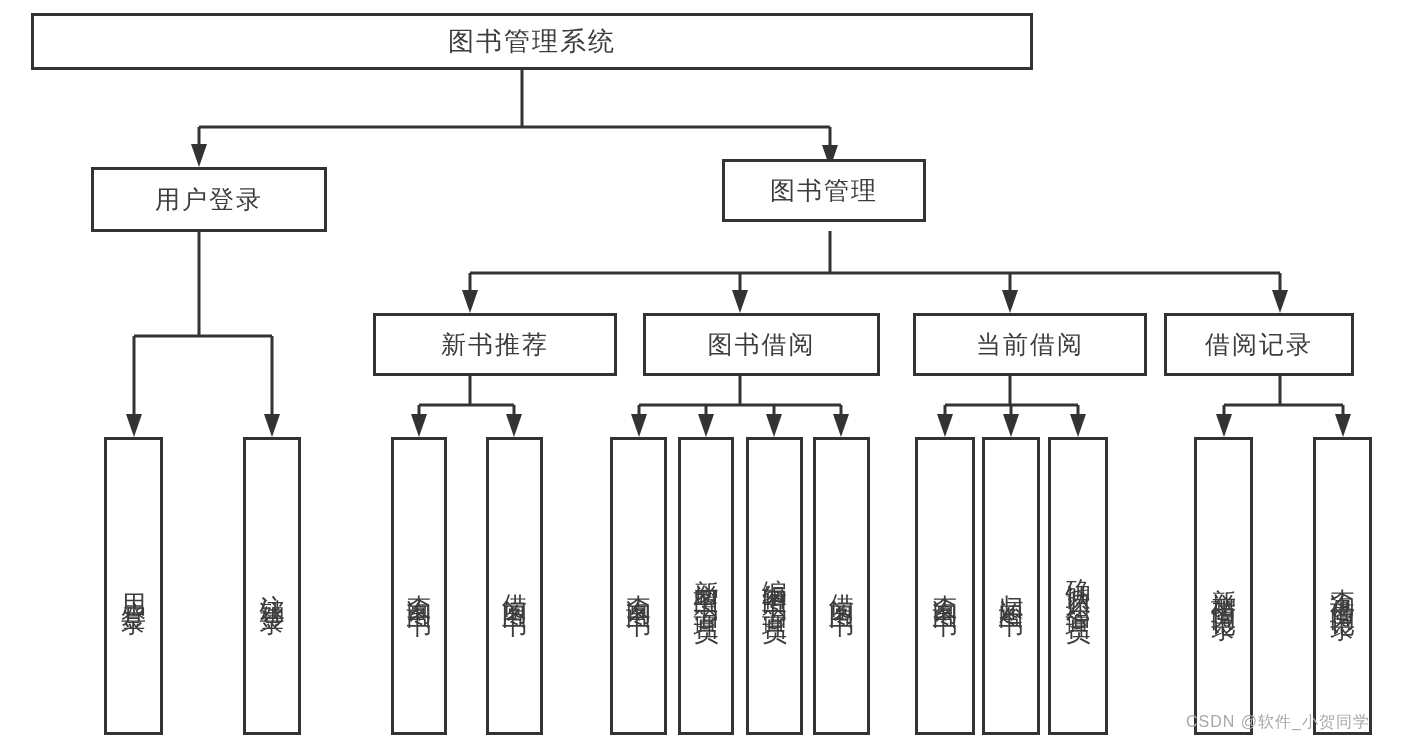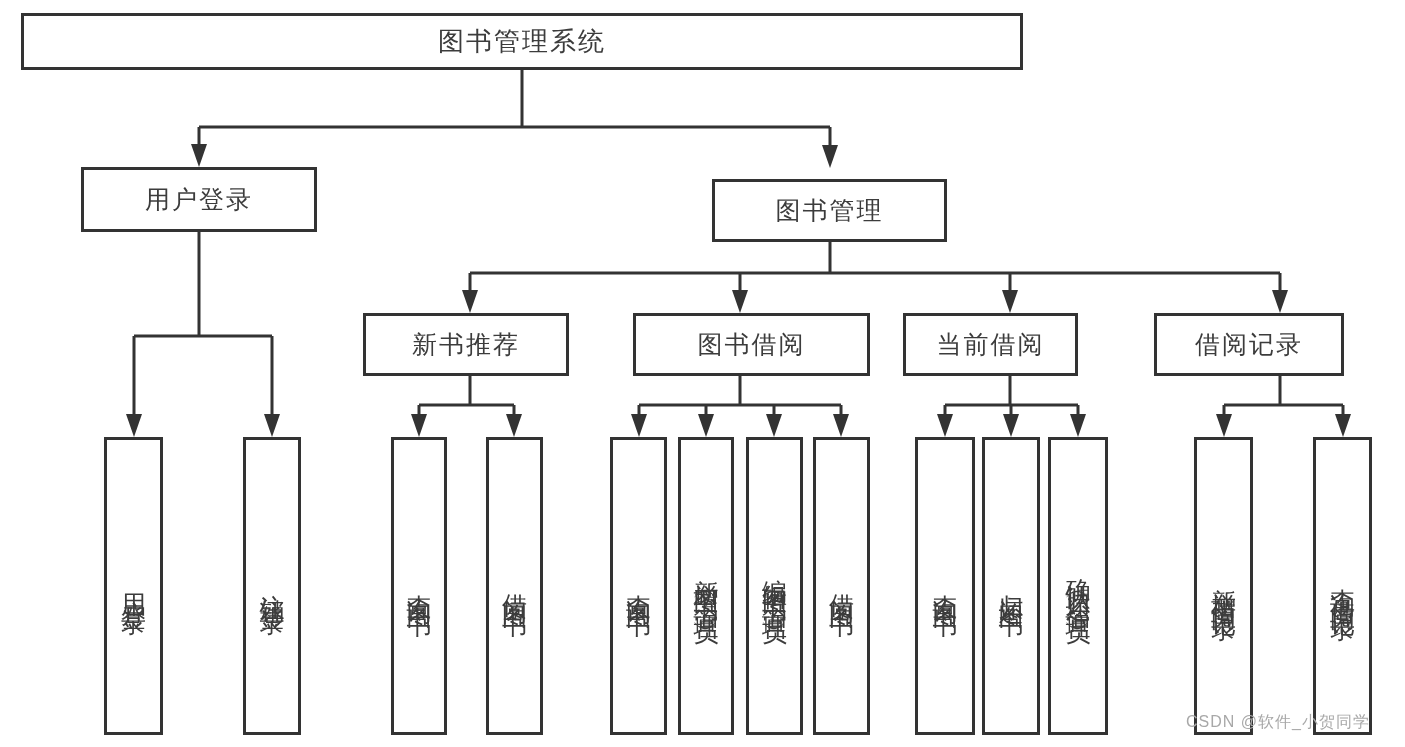--- a/index.html
+++ b/index.html
@@ -12,7 +12,7 @@
     display:flex;align-items:center;justify-content:center;
     color:#3c3c3c;z-index:2;
   }
-  .h{font-size:25px;letter-spacing:2px;white-space:nowrap;}
+  .h{font-size:25px;letter-spacing:2px;white-space:nowrap;margin-left:10px;}
   .root{font-size:26px;}
   .v{
     writing-mode:vertical-rl;text-orientation:mixed;

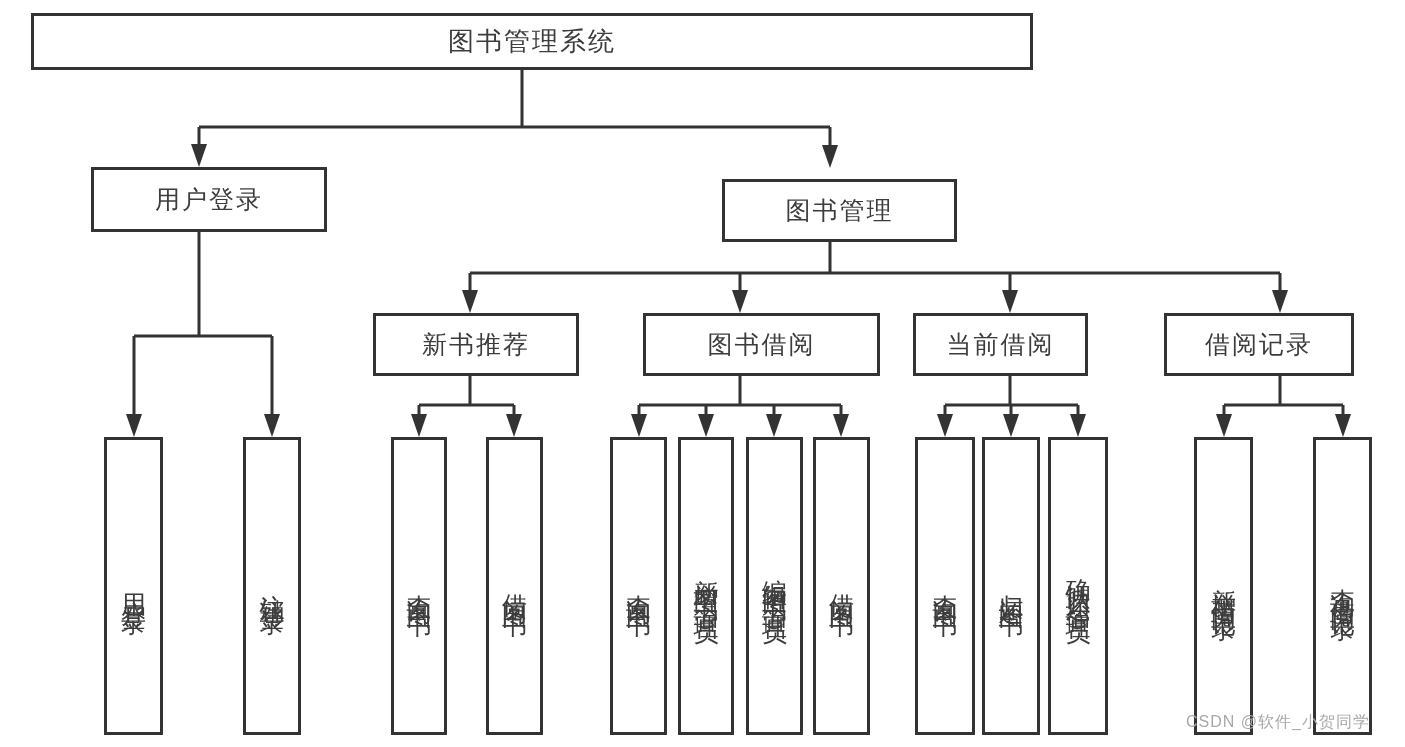--- a/index.html
+++ b/index.html
@@ -76,7 +76,7 @@
   <div class="box h" style="left:81px;top:167px;width:236px;height:65px">
     <span>用户登录</span>
   </div>
-  <div class="box h" style="left:712px;top:179px;width:235px;height:63px">
+  <div class="box h" style="left:712px;top:159px;width:204px;height:63px">
     <span>图书管理</span>
   </div>
 

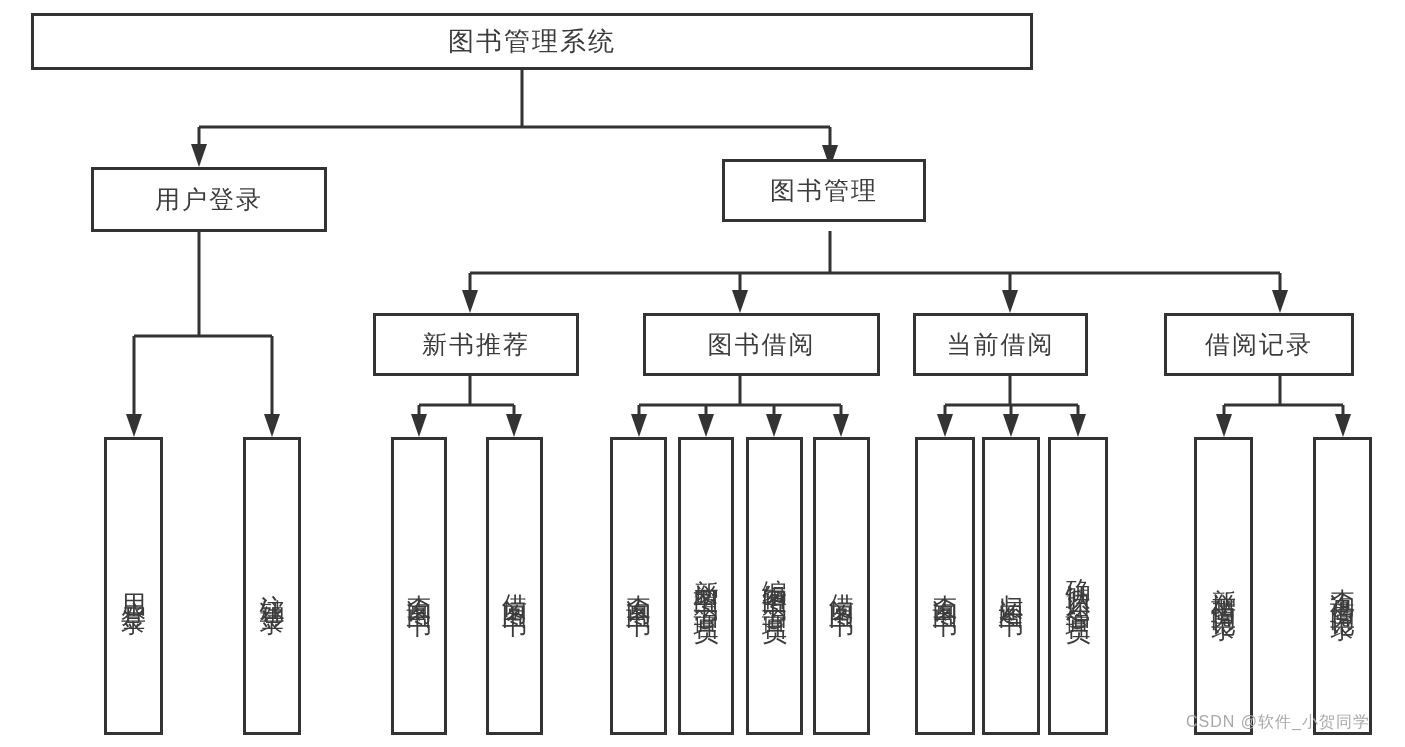--- a/index.html
+++ b/index.html
@@ -80,7 +80,7 @@
     <span>图书管理</span>
   </div>
 
-  <div class="box h" style="left:363px;top:313px;width:206px;height:63px">
+  <div class="box h" style="left:363px;top:313px;width:244px;height:63px">
     <span>新书推荐</span>
   </div>
   <div class="box h" style="left:633px;top:313px;width:237px;height:63px">

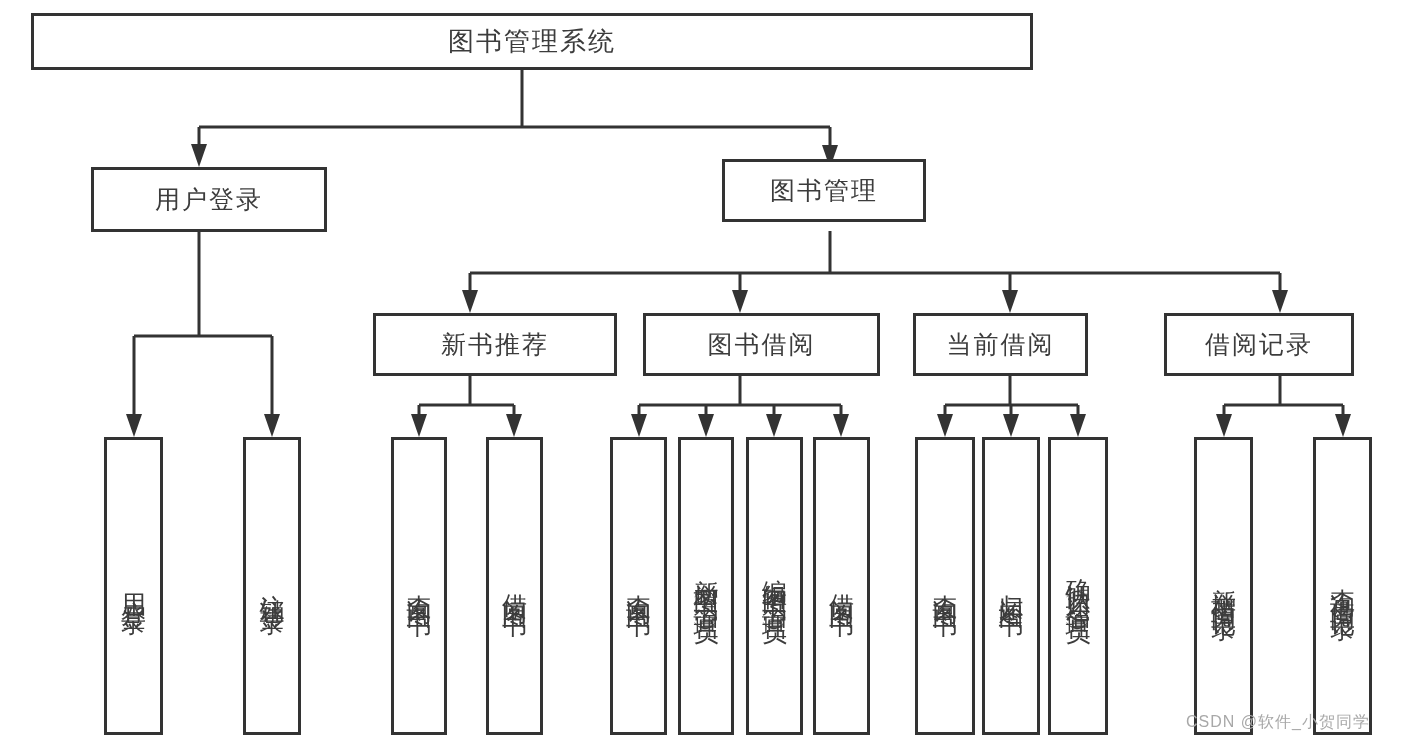--- a/index.html
+++ b/index.html
@@ -86,7 +86,7 @@
   <div class="box h" style="left:633px;top:313px;width:237px;height:63px">
     <span>图书借阅</span>
   </div>
-  <div class="box h" style="left:903px;top:313px;width:175px;height:63px">
+  <div class="box h" style="left:903px;top:313px;width:234px;height:63px">
     <span>当前借阅</span>
   </div>
   <div class="box h" style="left:1154px;top:313px;width:190px;height:63px">

